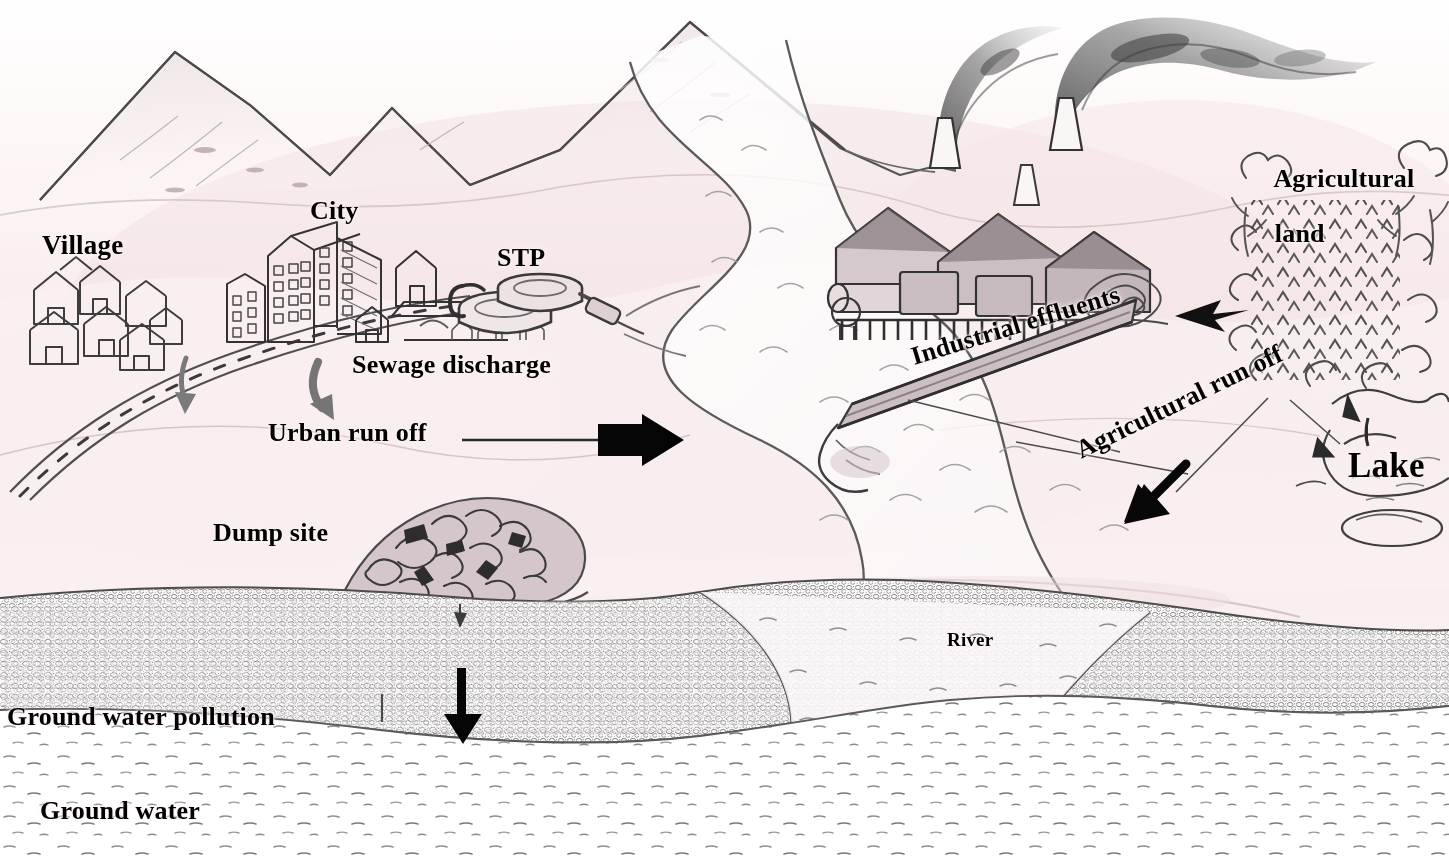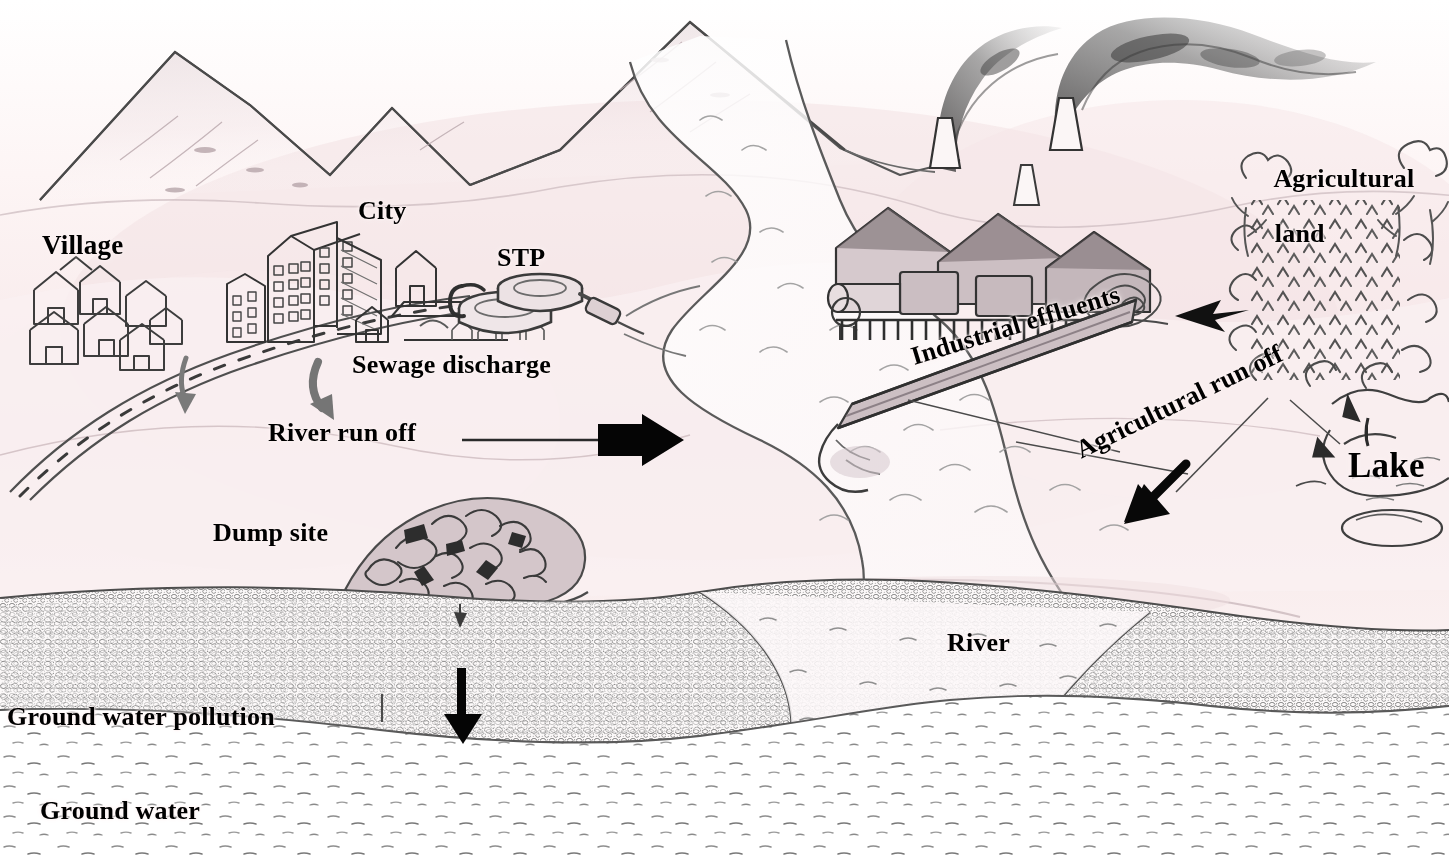--- a/index.html
+++ b/index.html
@@ -34,7 +34,7 @@
     text-shadow: 0 0 3px #fdf3f3, 0 0 6px #fdf3f3, 0 0 2px #fdf3f3;
   }
   .lbl-village   { left: 42px;   top: 232px; font-size: 27px; }
-  .lbl-city      { left: 310px;  top: 198px; font-size: 26px; margin-left: 48px; }
+  .lbl-city      { left: 310px;  top: 198px; font-size: 26px; }
   .lbl-stp       { left: 497px;  top: 245px; font-size: 26px; }
   .lbl-sewage    { left: 352px;  top: 352px; font-size: 26px; text-align: center; }
   .lbl-urban     { left: 268px;  top: 420px; font-size: 26px; }

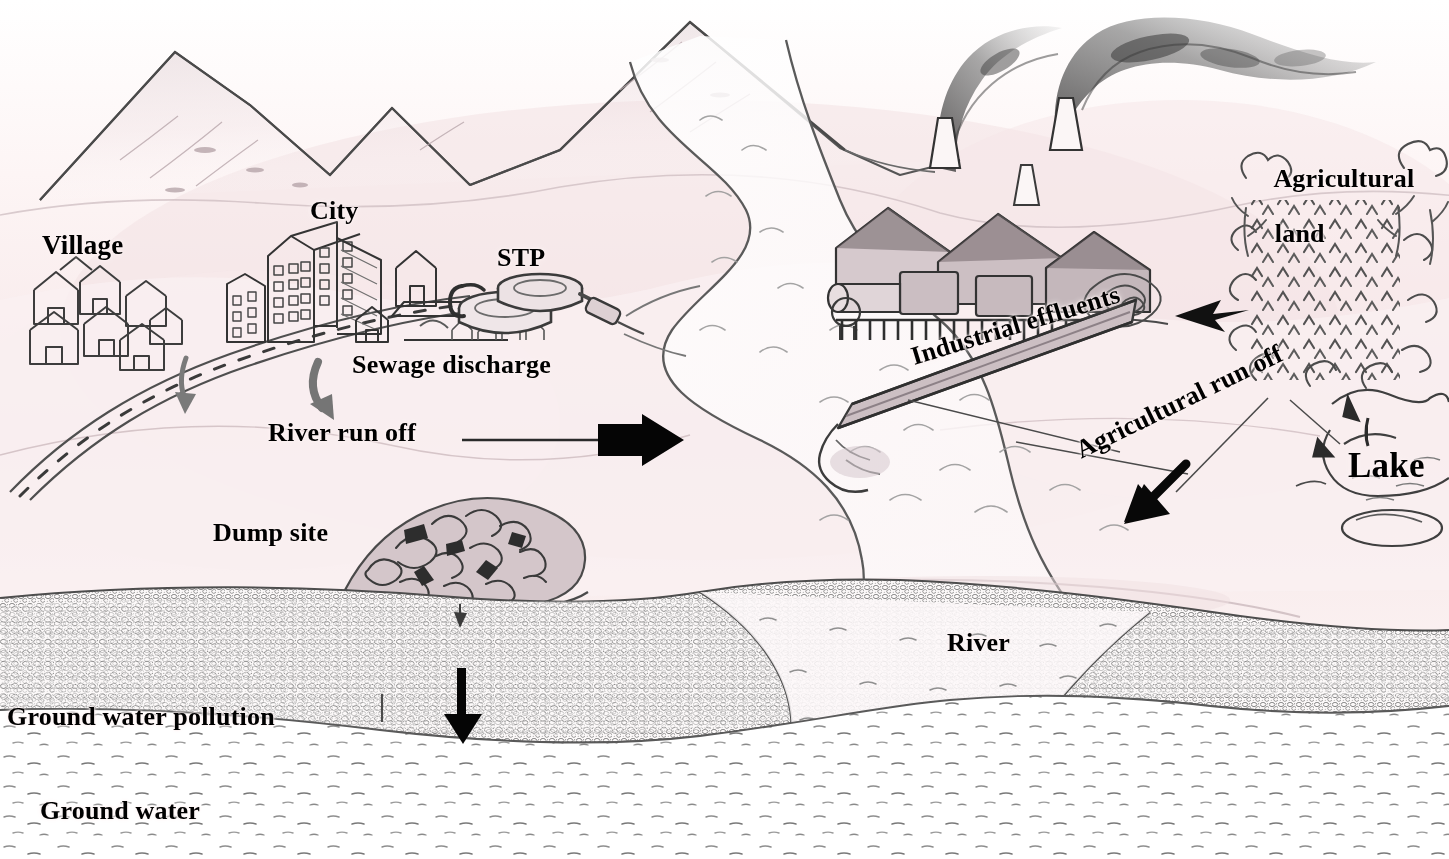--- a/index.html
+++ b/index.html
@@ -605,7 +605,7 @@
   <div class="label lbl-city">City</div>
   <div class="label lbl-stp">STP</div>
   <div class="label lbl-sewage">Sewage discharge</div>
-  <div class="label lbl-urban">River run off</div>
+  <div class="label lbl-urban">Urban run off</div>
   <div class="label lbl-dump">Dump site</div>
   <div class="label lbl-gwp">Ground water pollution</div>
   <div class="label lbl-gw">Ground water</div>

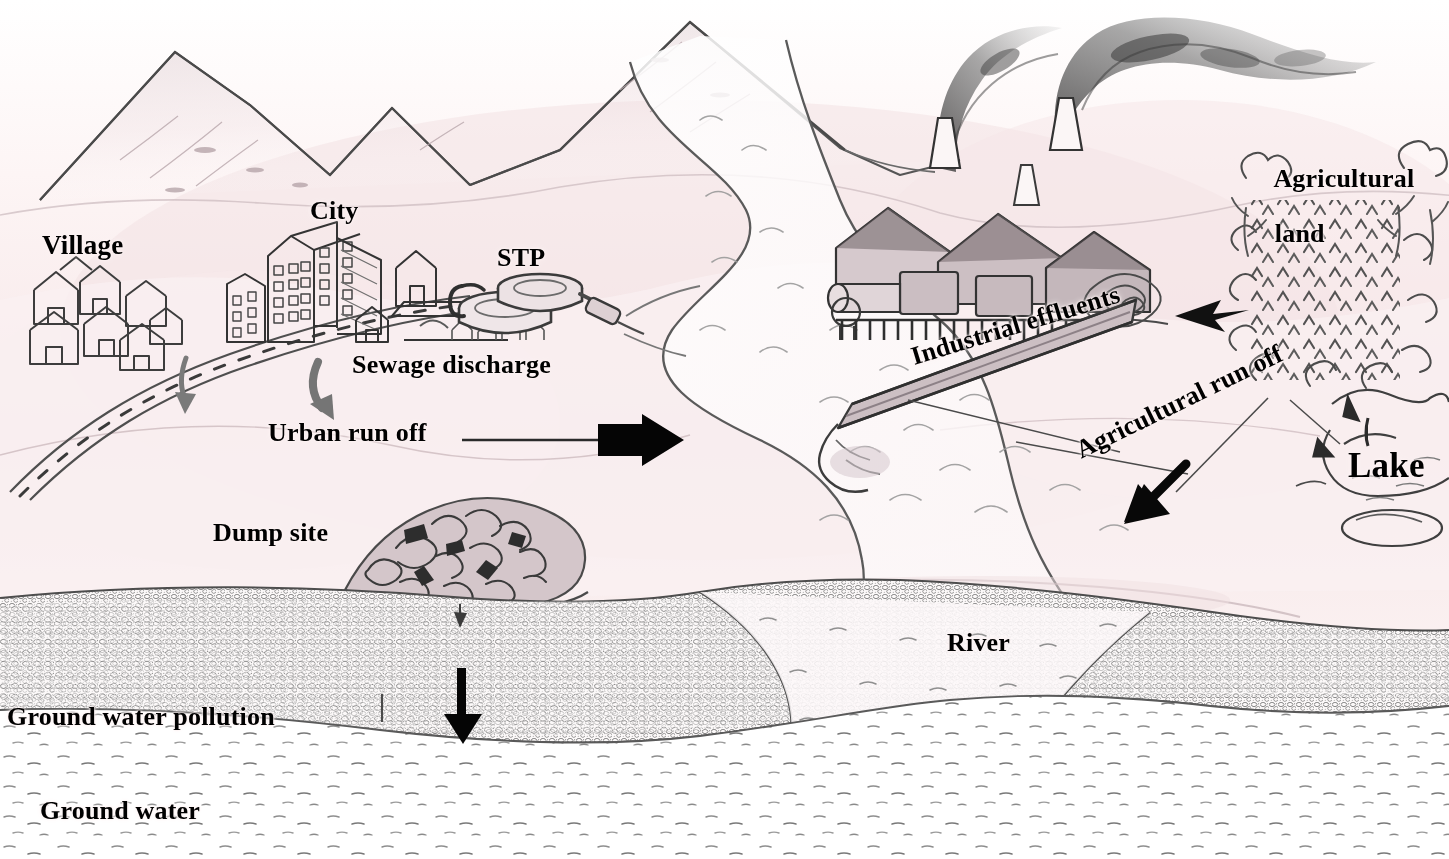--- a/index.html
+++ b/index.html
@@ -41,7 +41,7 @@
   .lbl-dump      { left: 213px;  top: 520px; font-size: 26px; }
   .lbl-gwp       { left: 7px;    top: 692px; font-size: 26px; margin-top: 12px; }
   .lbl-gw        { left: 40px;   top: 798px; font-size: 26px; }
-  .lbl-river     { left: 947px;  top: 630px; font-size: 26px; }
+  .lbl-river     { left: 947px;  top: 630px; font-size: 19px; }
   .lbl-agriland  { left: 1248px; top: 137px; font-size: 26px; text-align: left; line-height: 1.06;}
   .lbl-lake      { left: 1348px; top: 448px; font-size: 35px; }
   .lbl-indeff {

